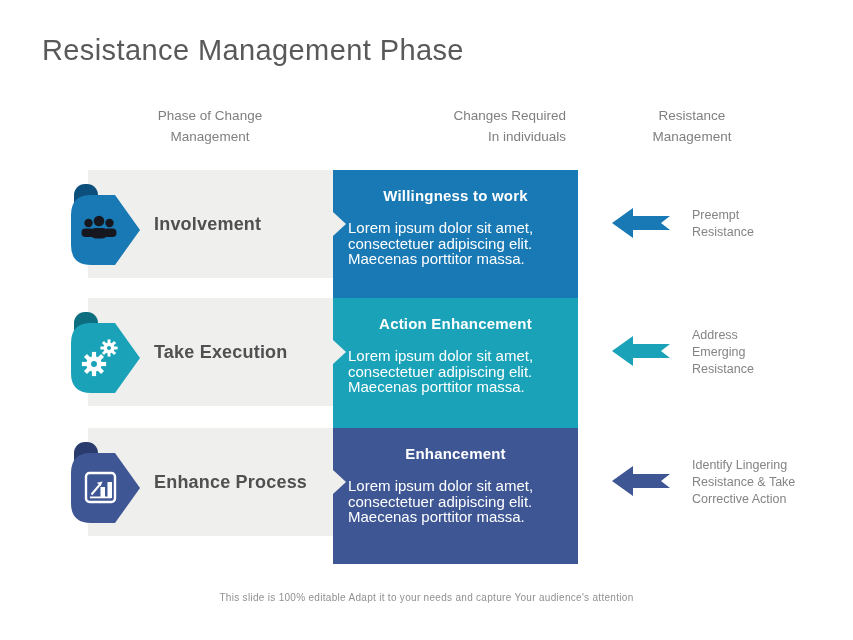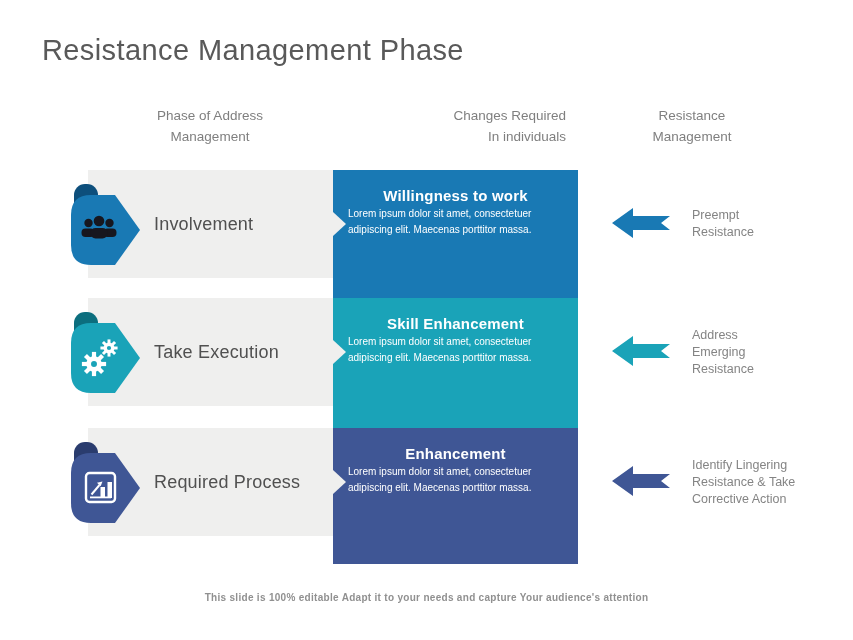--- a/index.html
+++ b/index.html
@@ -53,7 +53,7 @@
 
   <div class="title">Resistance Management Phase</div>
 
-  <div class="col-header" id="col-0">Phase of Address
+  <div class="col-header" id="col-0">Phase of Change
 Management</div>
   <div class="col-header" id="col-1">Changes Required
 In individuals</div>

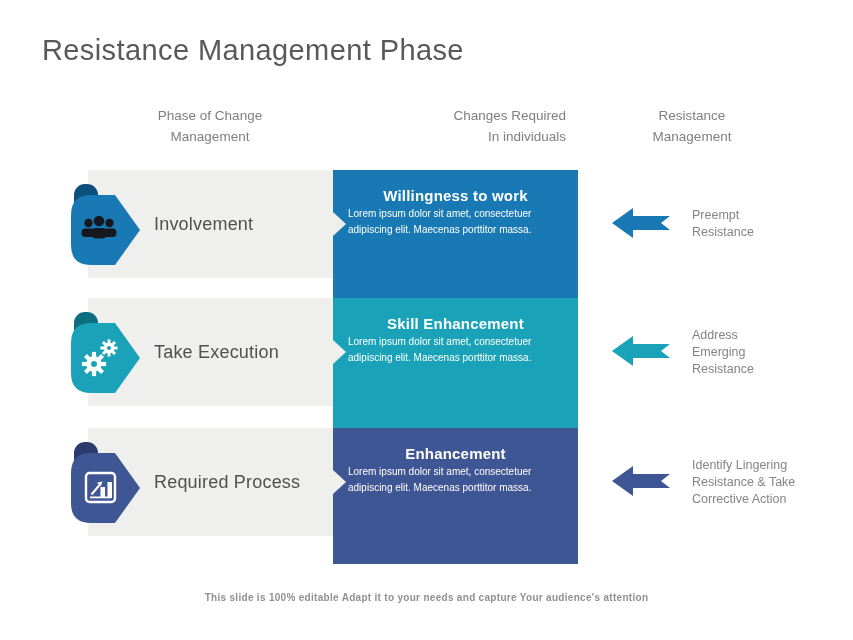--- a/index.html
+++ b/index.html
@@ -25,7 +25,7 @@
   .badge{position:absolute;left:-21px;top:13px;width:76px;height:86px;}
   .phase-label{
     position:absolute;left:66px;top:0;height:100%;display:flex;align-items:center;
-    font-size:18px;font-weight:normal;color:#505050;letter-spacing:0.2px;
+    font-size:18px;font-weight:bold;color:#505050;letter-spacing:0.2px;
   }
   .change-box{position:absolute;left:245px;top:0;width:245px;height:136px;color:#ffffff;}
   .notch{

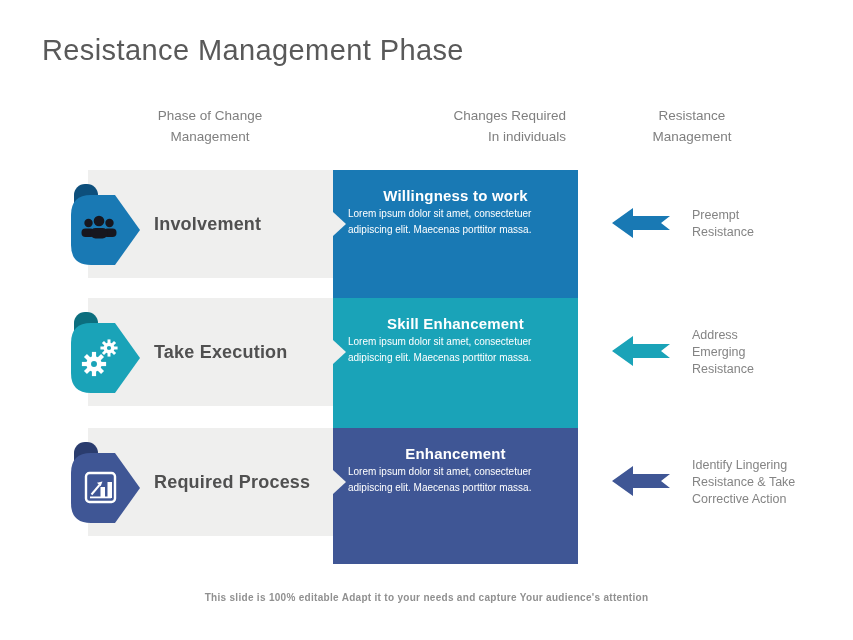--- a/index.html
+++ b/index.html
@@ -34,7 +34,7 @@
     border-left:13px solid #efefee;
   }
   .change-title{margin-top:17px;text-align:center;font-size:15px;font-weight:bold;letter-spacing:0.2px;}
-  .change-body{margin:2px 15px 0 15px;font-size:10px;line-height:15.5px;}
+  .change-body{margin:16px 15px 0 15px;font-size:15px;line-height:15.5px;}
   .res-arrow{position:absolute;left:524px;top:35px;width:58px;height:36px;}
   .res-label{
     position:absolute;left:604px;top:0;height:100%;width:170px;

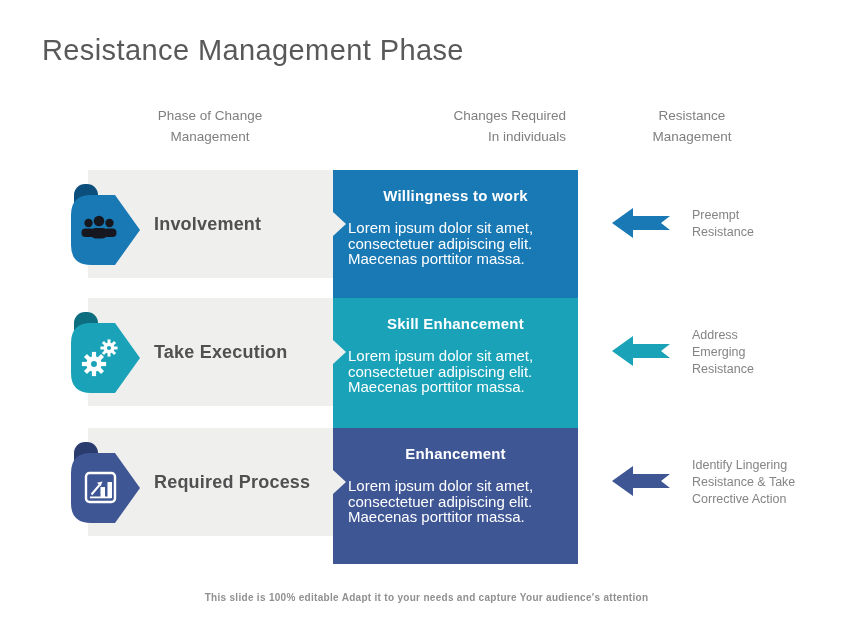--- a/index.html
+++ b/index.html
@@ -115,7 +115,7 @@
     </svg>
     <div class="phase-label">Take Execution</div>
     <div class="change-box" style="background-color: rgb(26, 163, 184);">
-      <div class="change-title">Skill Enhancement</div>
+      <div class="change-title">Action Enhancement</div>
       <div class="change-body">Lorem  ipsum dolor sit amet, consectetuer adipiscing elit. Maecenas porttitor massa.</div>
     </div>
     <div class="notch"></div>

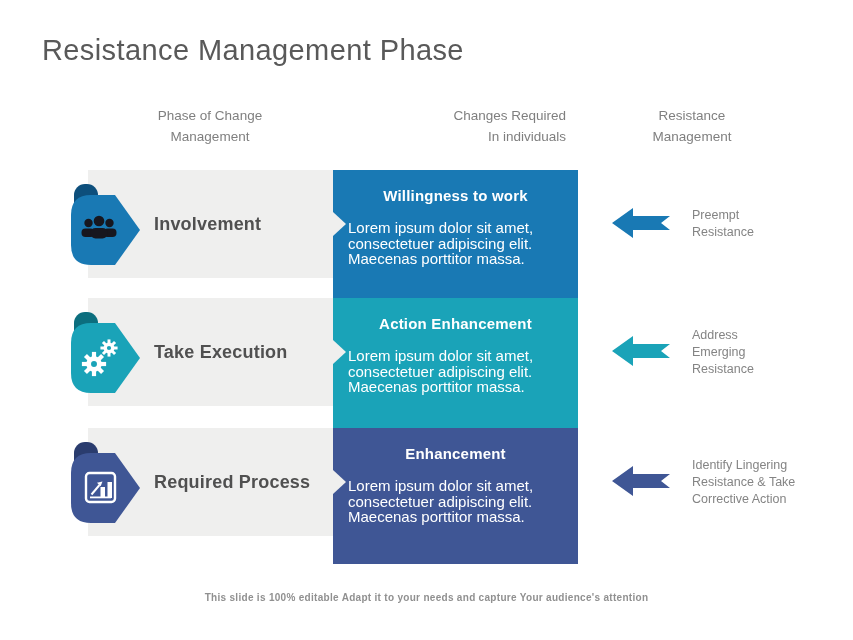--- a/index.html
+++ b/index.html
@@ -143,7 +143,7 @@
         </g>
       </g>
     </svg>
-    <div class="phase-label">Required Process</div>
+    <div class="phase-label">Enhance Process</div>
     <div class="change-box" style="background-color: rgb(63, 86, 149);">
       <div class="change-title">Enhancement</div>
       <div class="change-body">Lorem  ipsum dolor sit amet, consectetuer adipiscing elit. Maecenas porttitor massa.</div>

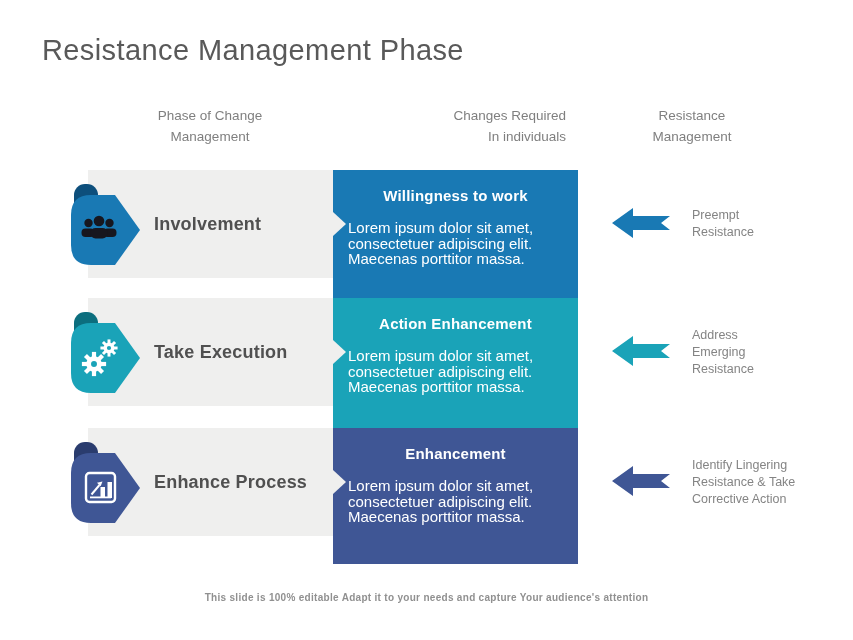--- a/index.html
+++ b/index.html
@@ -43,7 +43,7 @@
   }
   .footer{
     position:absolute;left:0;right:0;top:592px;text-align:center;
-    font-size:10px;color:#909090;letter-spacing:0.3px;font-weight:bold;
+    font-size:10px;color:#909090;letter-spacing:0.3px;
   }
 </style>
 </head>

